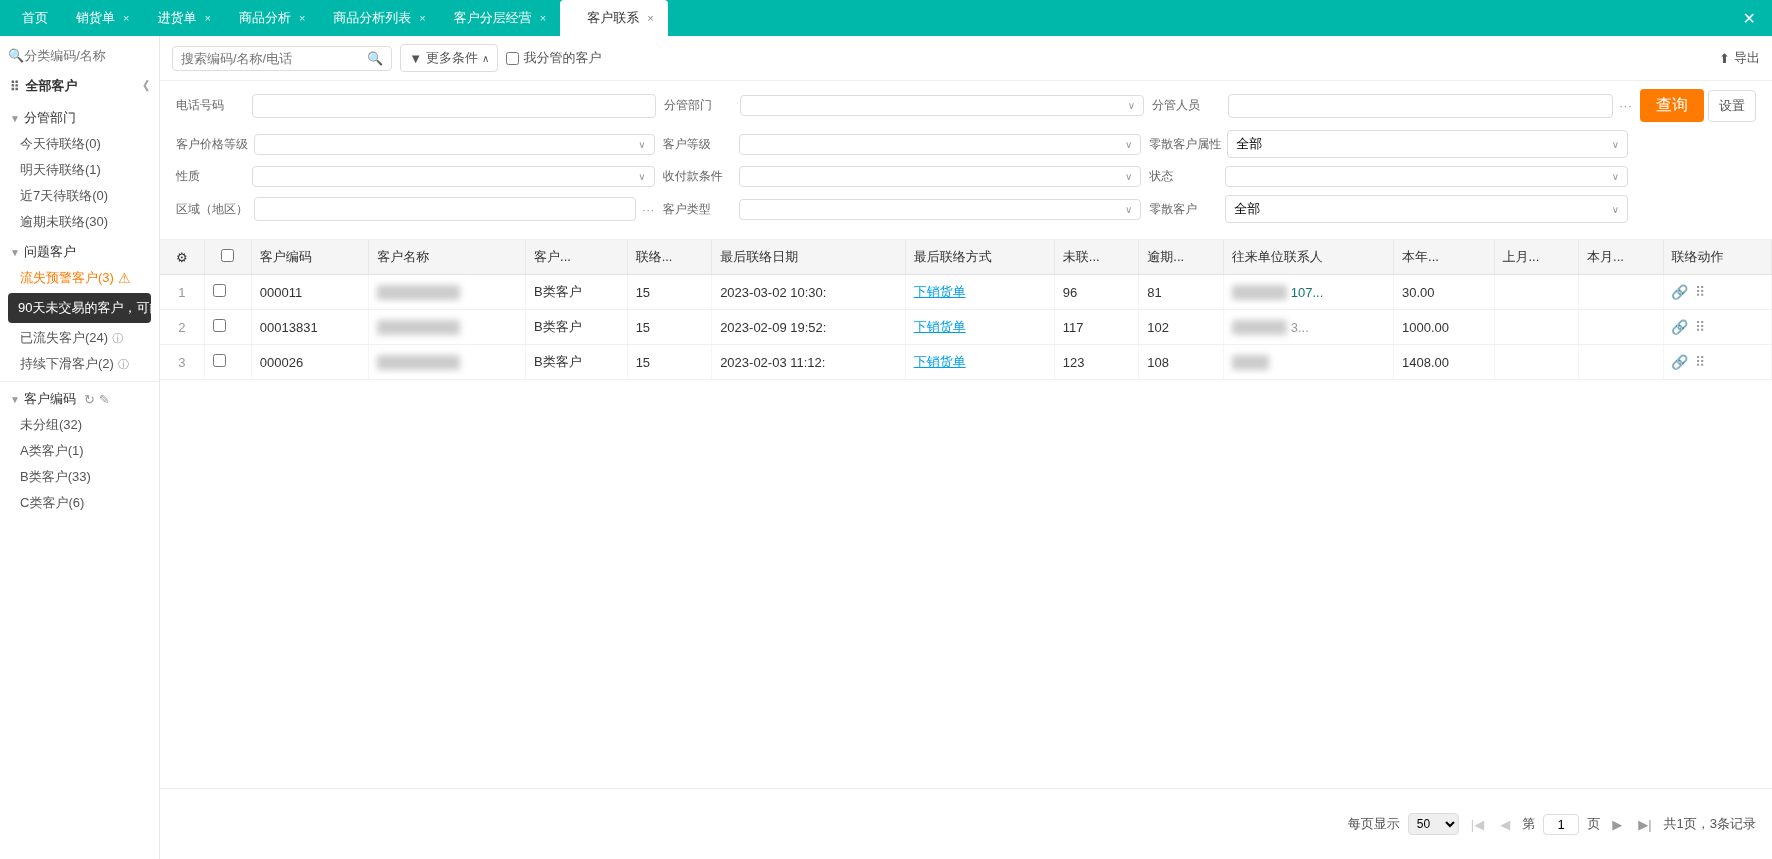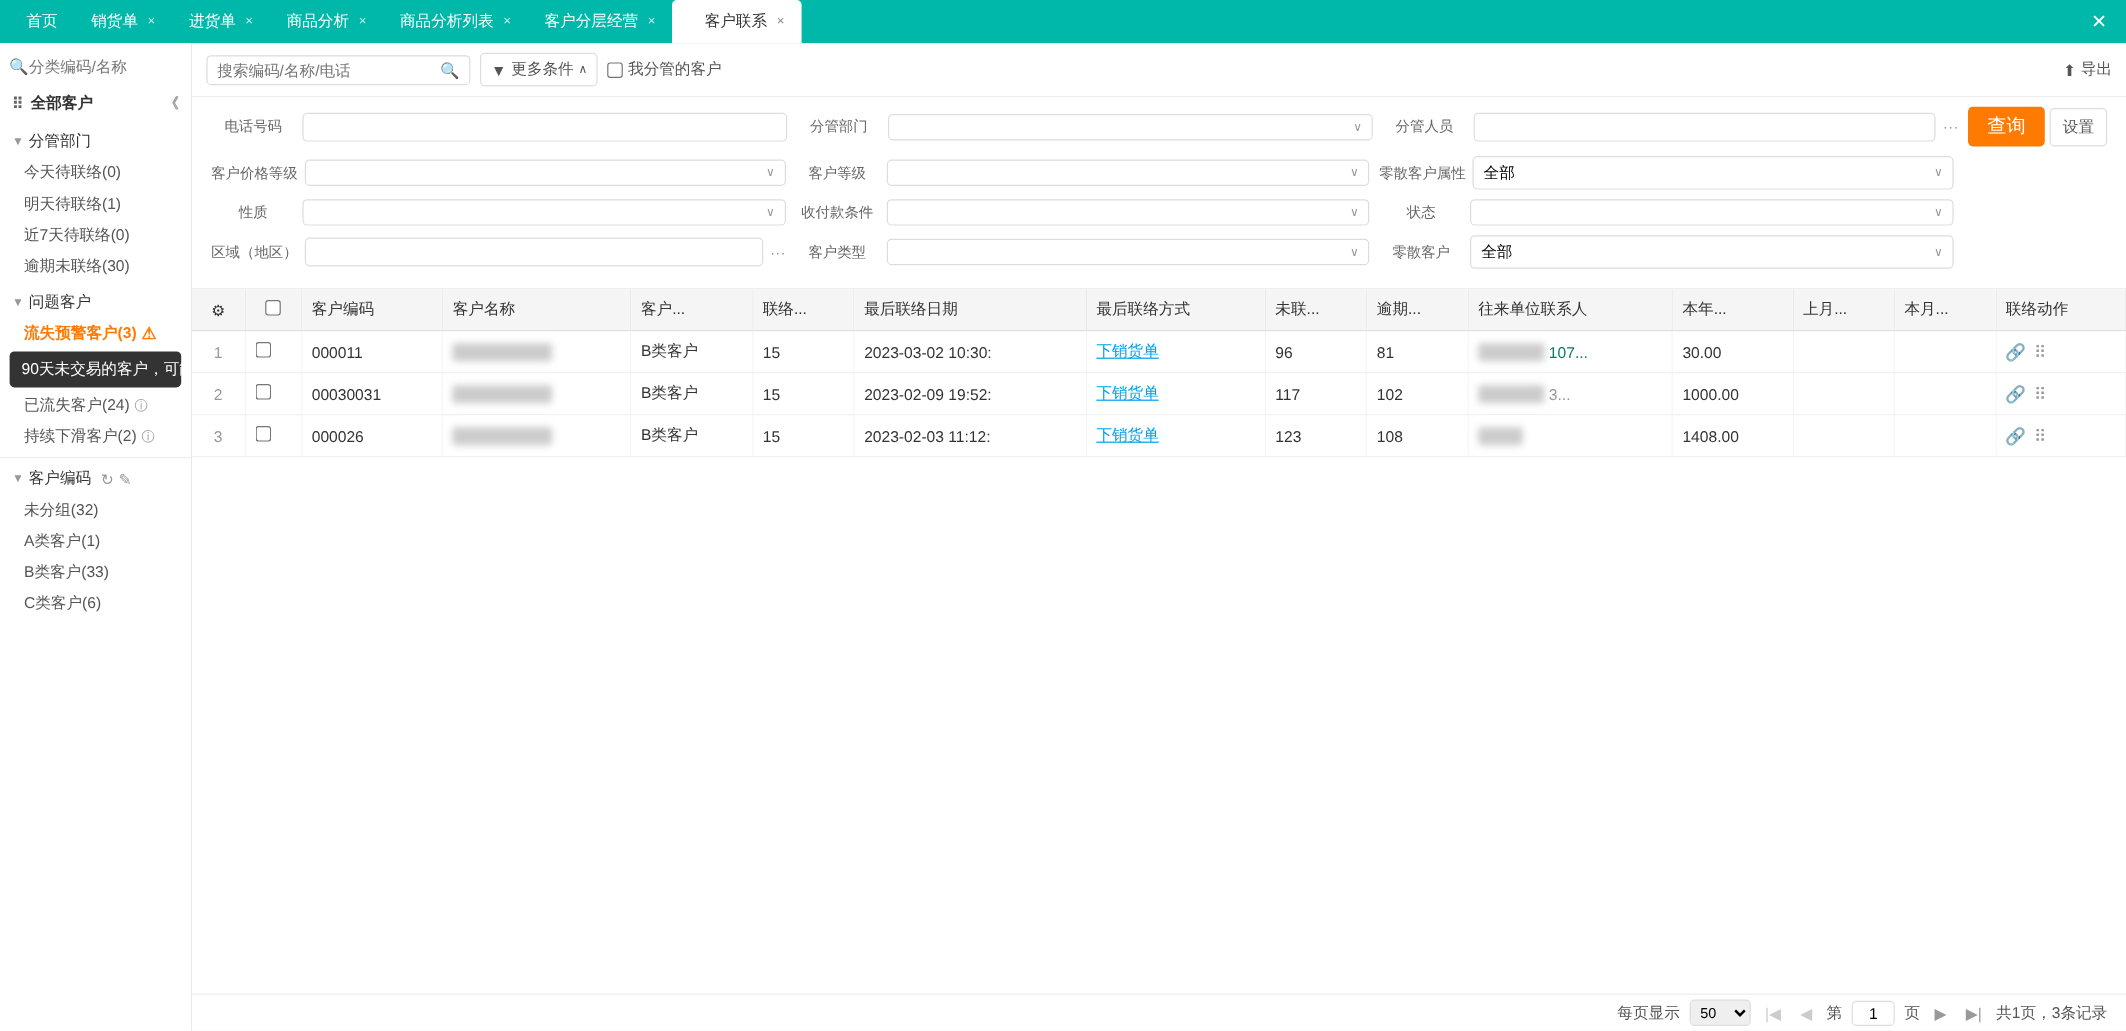--- a/index.html
+++ b/index.html
@@ -52,7 +52,7 @@
     .filter-panel { background: #fff; padding: 8px 16px; border-bottom: 1px solid #eee; }
     .filter-row { display: flex; align-items: center; gap: 8px; margin-bottom: 8px; }
     .filter-item { display: flex; align-items: center; gap: 6px; flex: 1; }
-    .filter-item label { color: #666; white-space: nowrap; min-width: 70px; text-align: center; font-size: 12px; }
+    .filter-item label { color: #666; white-space: nowrap; min-width: 70px; text-align: left; font-size: 12px; }
     .filter-item input { border: 1px solid #ddd; border-radius: 4px; padding: 4px 8px; font-size: 12px; flex: 1; outline: none; }
     .filter-select { display: flex; align-items: center; border: 1px solid #ddd; border-radius: 4px; padding: 4px 8px; flex: 1; justify-content: space-between; cursor: pointer; }
     .filter-select .arrow { color: #999; font-size: 10px; }

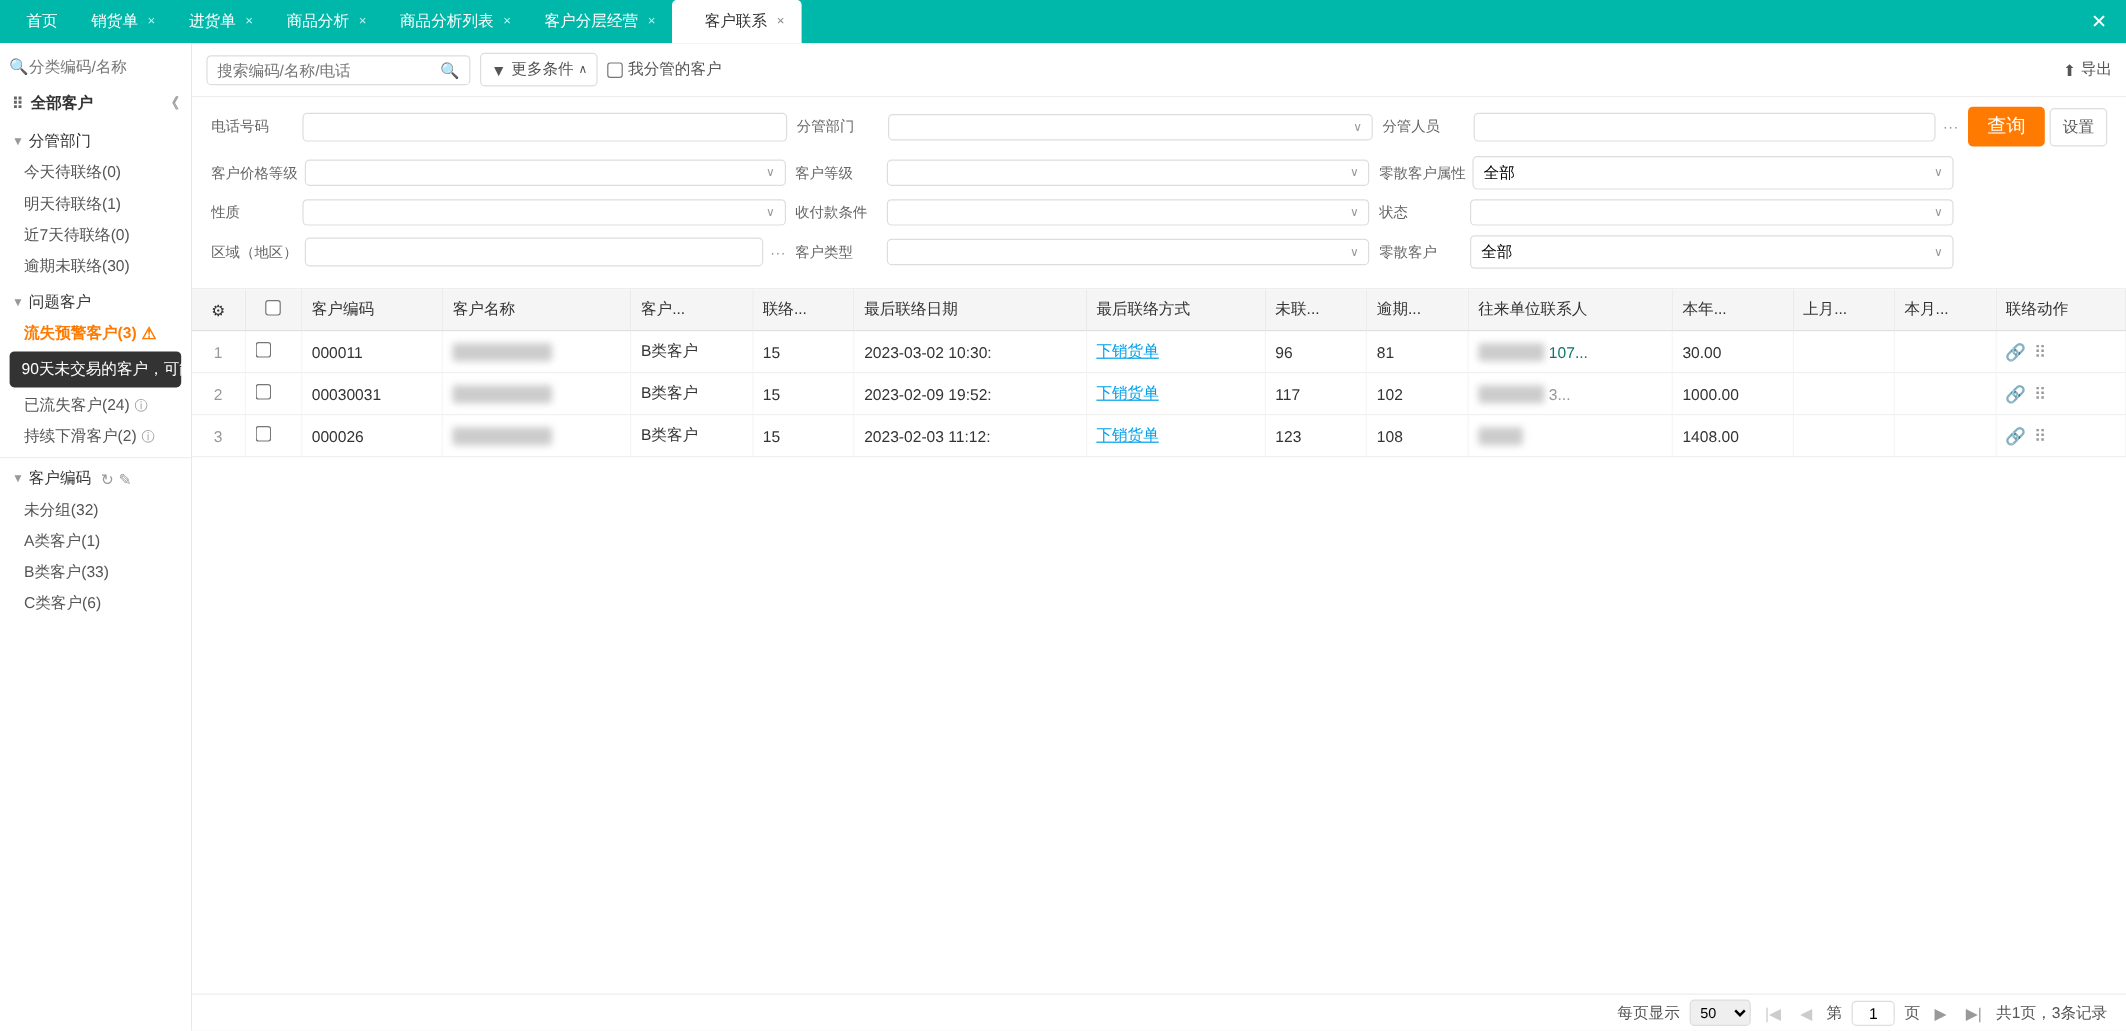--- a/index.html
+++ b/index.html
@@ -29,7 +29,7 @@
     .sidebar-section-title { display: flex; align-items: center; gap: 4px; padding: 4px 10px; color: #333; font-size: 12px; cursor: pointer; }
     .sidebar-section-title .arrow { color: #999; font-size: 10px; }
     .sidebar-item { padding: 4px 10px 4px 20px; cursor: pointer; color: #555; font-size: 12px; white-space: nowrap; display: flex; align-items: center; gap: 4px; }
-    .sidebar-item.active { color: #ff7a00; font-weight: bold; text-align: right; }
+    .sidebar-item.active { color: #ff7a00; font-weight: normal; text-align: right; }
     .sidebar-item.warning { color: #ff7a00; }
     .tooltip-box { background: #333; color: #fff; font-size: 12px; padding: 6px 10px; border-radius: 4px; margin: 2px 8px; white-space: nowrap; }
     .sidebar-divider { border: none; border-top: 1px solid #eee; margin: 4px 0; }

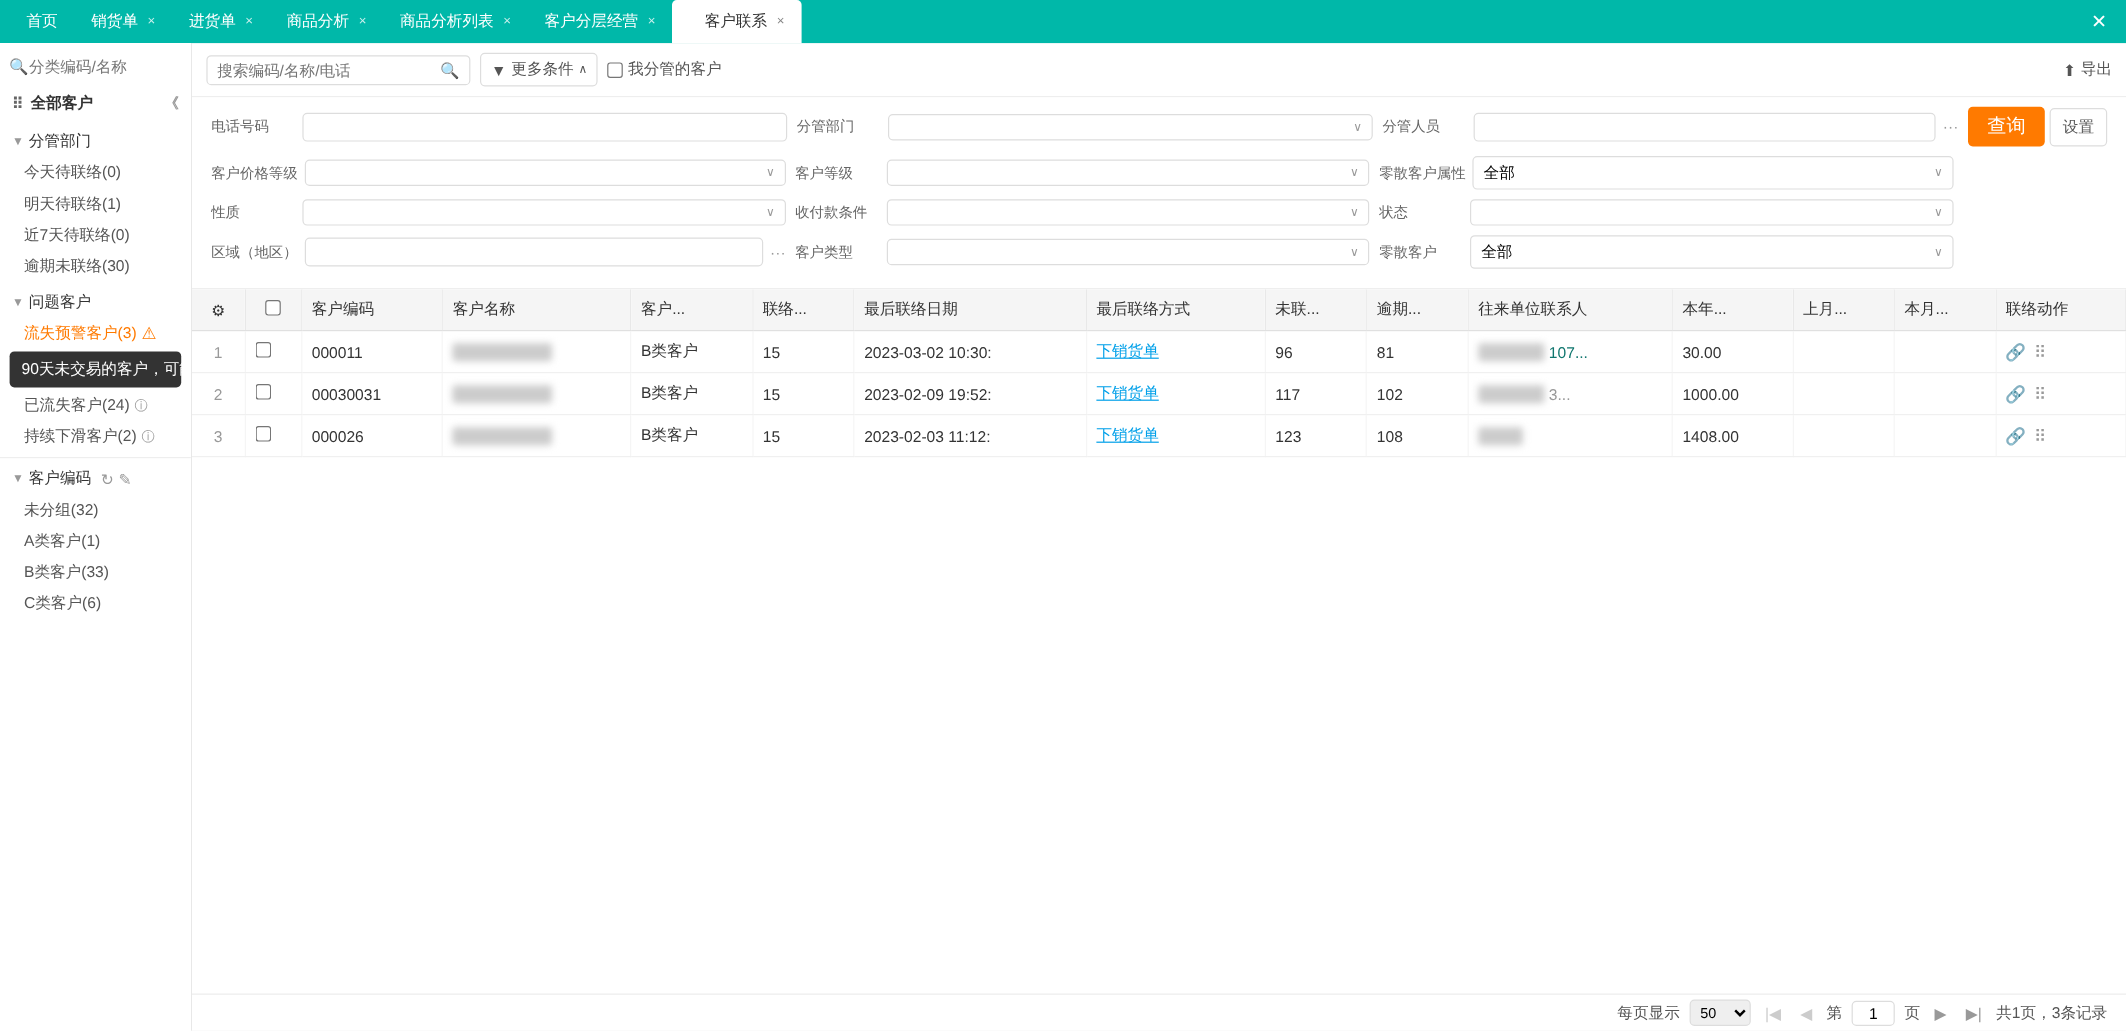--- a/index.html
+++ b/index.html
@@ -376,7 +376,7 @@
           <tr>
             <td class="row-num">2</td>
             <td><input type="checkbox" style=""></td>
-            <td>00030031</td>
+            <td>00013831</td>
             <td><span class="blurred">█████████</span></td>
             <td>B类客户</td>
             <td>15</td>

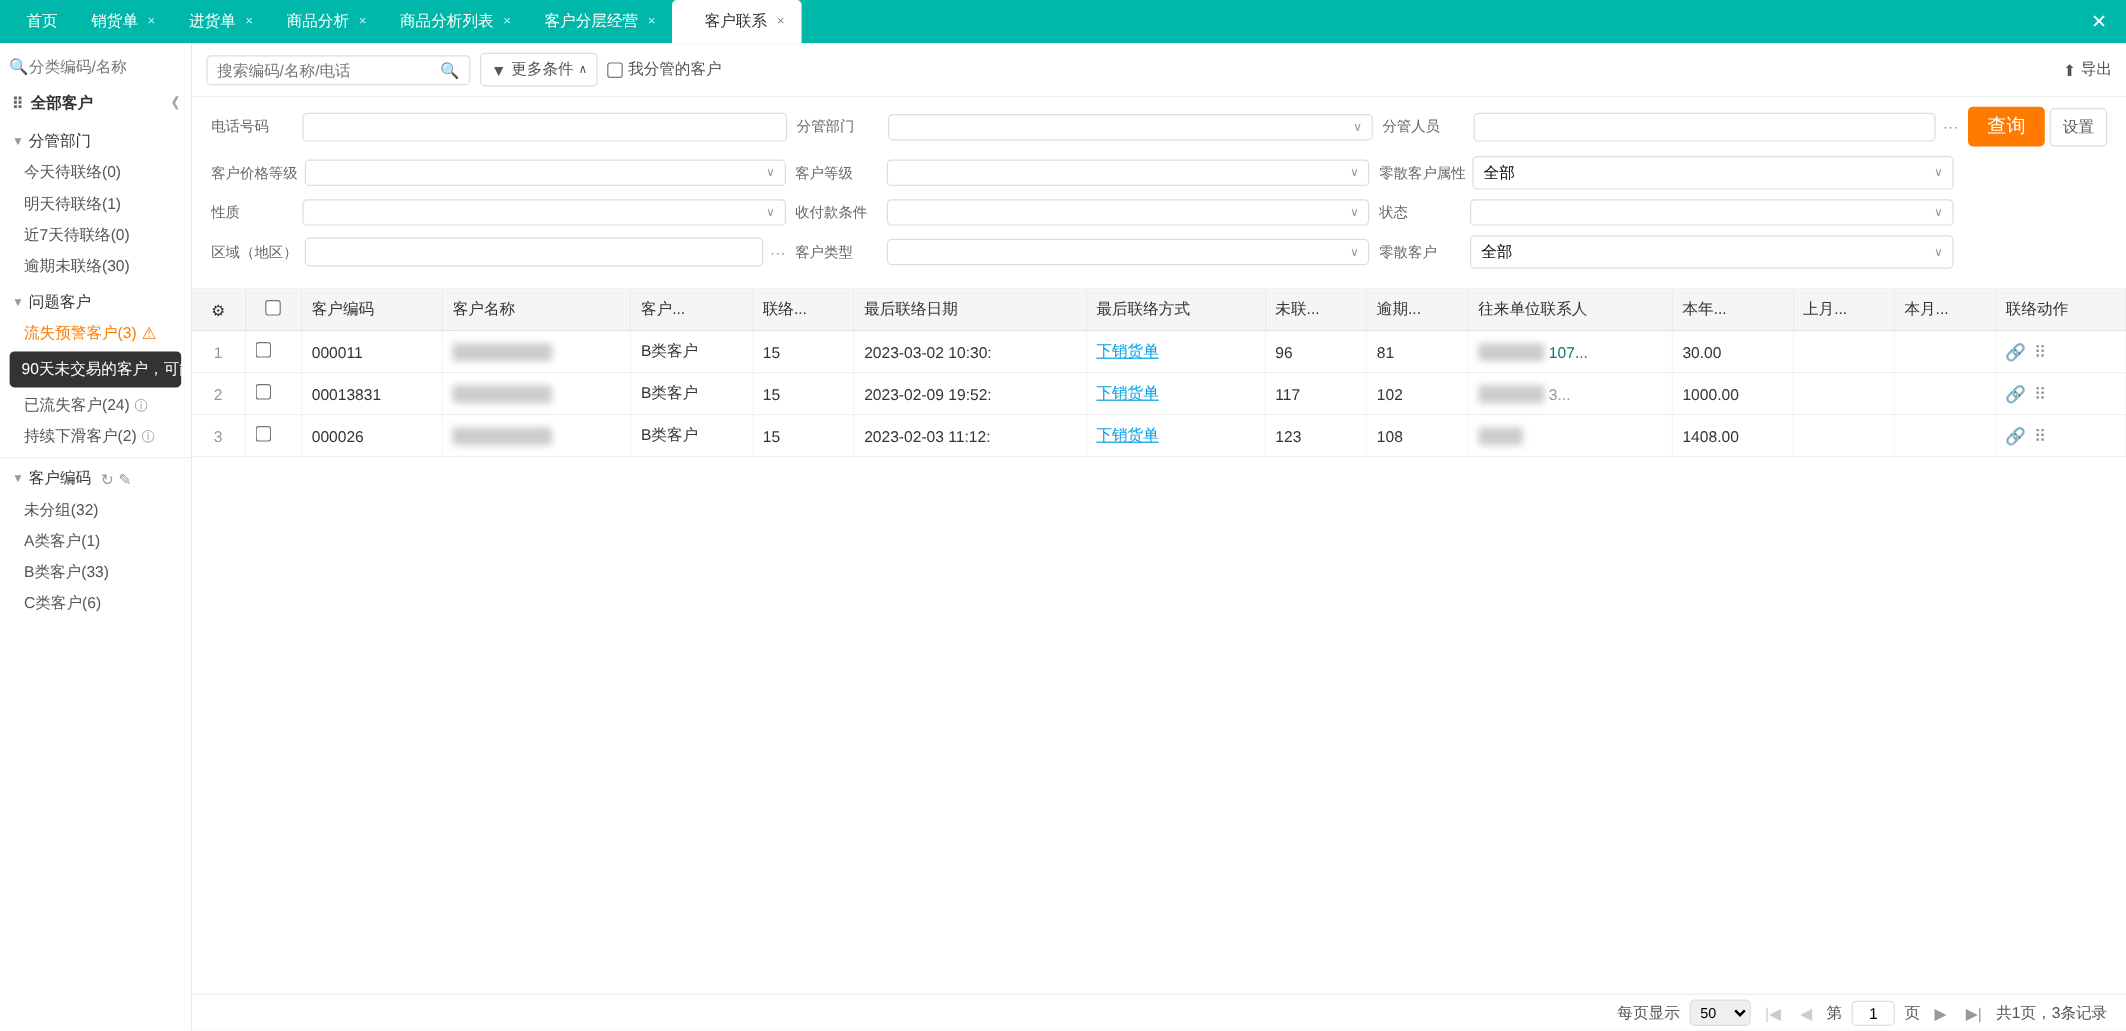--- a/index.html
+++ b/index.html
@@ -75,7 +75,7 @@
     .action-icon { color: #999; cursor: pointer; font-size: 14px; }
 
     
-    .table-footer { background: #fff; border-top: 1px solid #eee; padding: 4px 16px; display: flex; align-items: center; justify-content: flex-end; gap: 8px; font-size: 13px; color: #555; }
+    .table-footer { background: #fff; border-top: 1px solid #eee; padding: 24px 16px; display: flex; align-items: center; justify-content: flex-end; gap: 8px; font-size: 13px; color: #555; }
     .footer-select { border: 1px solid #ddd; border-radius: 4px; padding: 2px 4px; font-size: 12px; }
     .page-btn { color: #999; cursor: pointer; padding: 2px 4px; }
     .page-btn.disabled { color: #ccc; cursor: default; }

